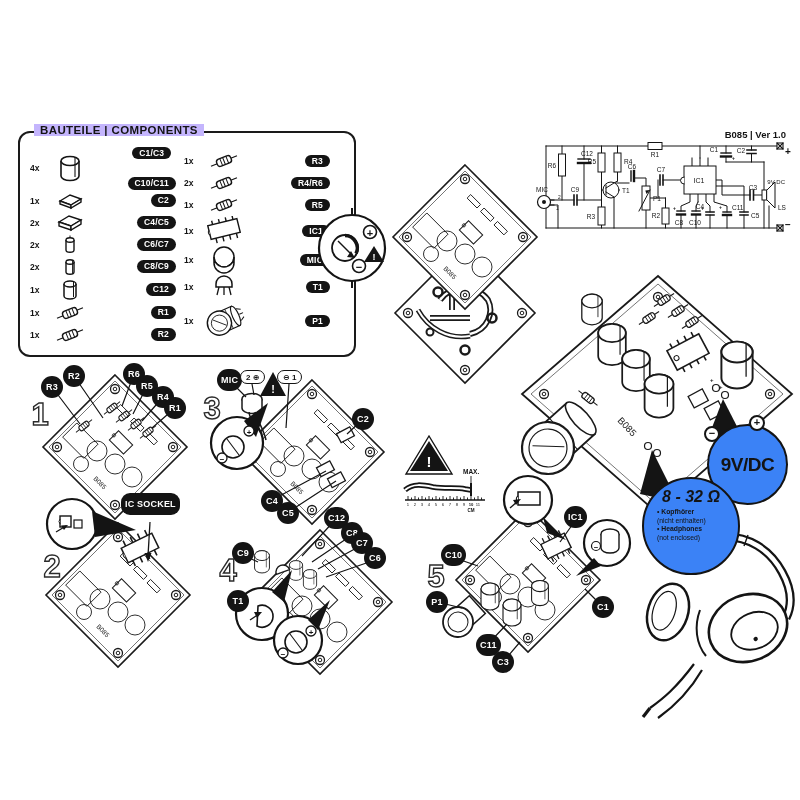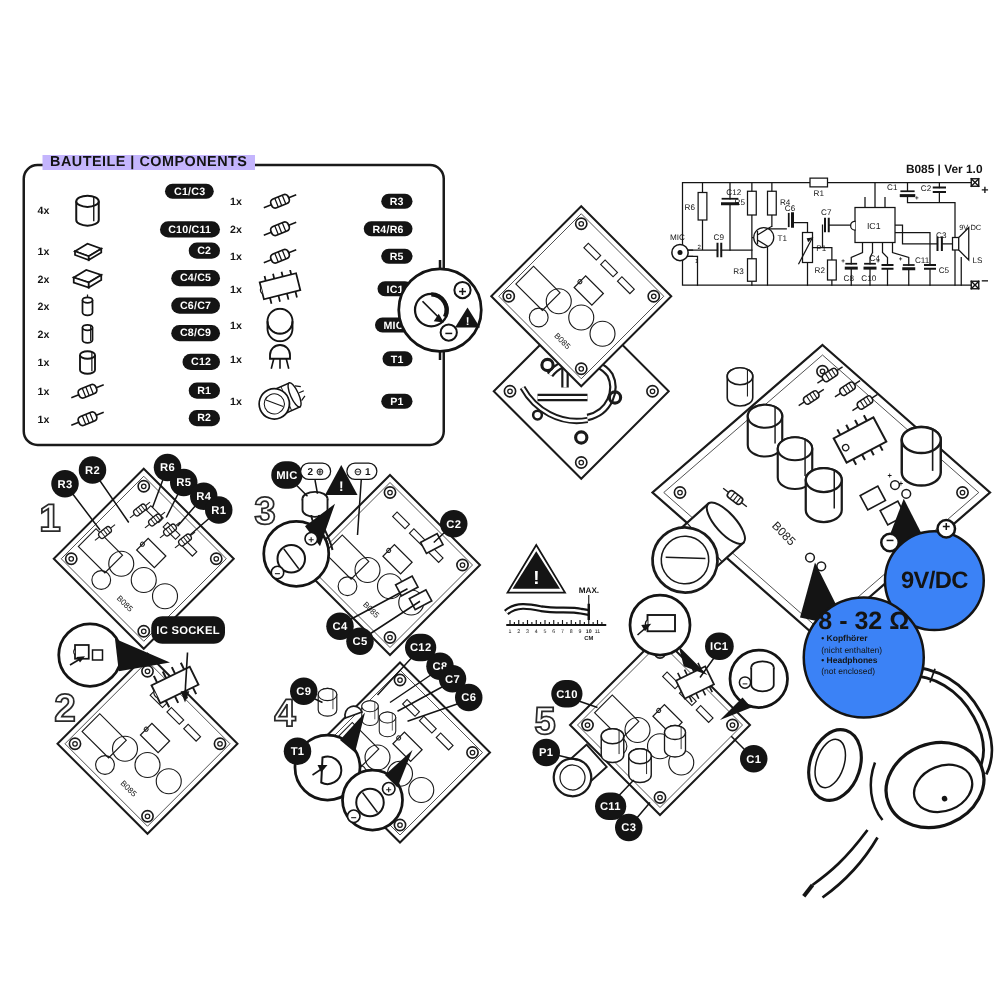--- a/index.html
+++ b/index.html
@@ -24,7 +24,7 @@
   .callout{position:absolute;background:#3b82f6;border:2.6px solid #141414;border-radius:50%;box-sizing:border-box;z-index:7;}
   .callout-power{left:707px;top:424px;width:81px;height:81px;display:flex;align-items:center;justify-content:center;font-size:19px;font-weight:bold;letter-spacing:-.5px;}
   .callout-imp{left:642px;top:477px;width:98px;height:98px;padding-top:9px;text-align:center;}
-  .imp-title{font-size:20px;font-weight:bold;line-height:18px;}
+  .imp-title{font-size:16px;font-weight:bold;line-height:18px;font-style:italic;}
   .imp-lines{text-align:left;padding-left:13px;margin-top:2px;font-size:6.8px;line-height:8.6px;}
   .imp-lines .b{font-weight:bold;}
   .sign-circle{position:absolute;width:16px;height:16px;border:2px solid #141414;border-radius:50%;background:#fff;color:#141414;font-size:11px;font-weight:bold;line-height:11px;text-align:center;box-sizing:border-box;z-index:8;}

